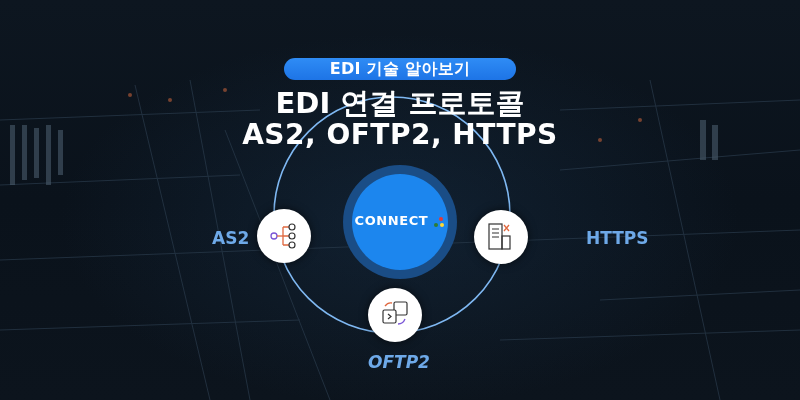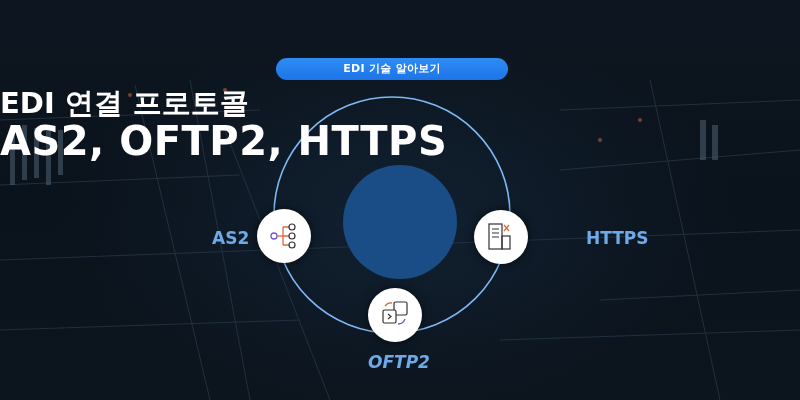--- a/index.html
+++ b/index.html
@@ -9,8 +9,8 @@
       radial-gradient(ellipse at 50% 55%, rgba(30,60,90,0.35) 0%, rgba(10,18,28,0) 60%),
       linear-gradient(180deg, #0d1620 0%, #0a121b 50%, #0c141d 100%); }
   .bg-svg { position:absolute; left:0; top:0; }
-  .pill { position:absolute; left:276px; top:58px; width:232px; height:22px; border-radius:11px;
-    background:linear-gradient(180deg,#2f8cf5,#1d74e6); color:#fff; font-weight:bold; font-size:11px;
+  .pill { position:absolute; left:284px; top:58px; width:232px; height:22px; border-radius:11px;
+    background:linear-gradient(180deg,#2f8cf5,#1d74e6); color:#fff; font-weight:bold; font-size:16px;
     text-align:center; line-height:22px; letter-spacing:0.3px; }
   .title1, .title2 { position:absolute; left:0; width:800px; color:#fff; font-weight:bold; }
   .title1 { top:84px; font-size:29px; }

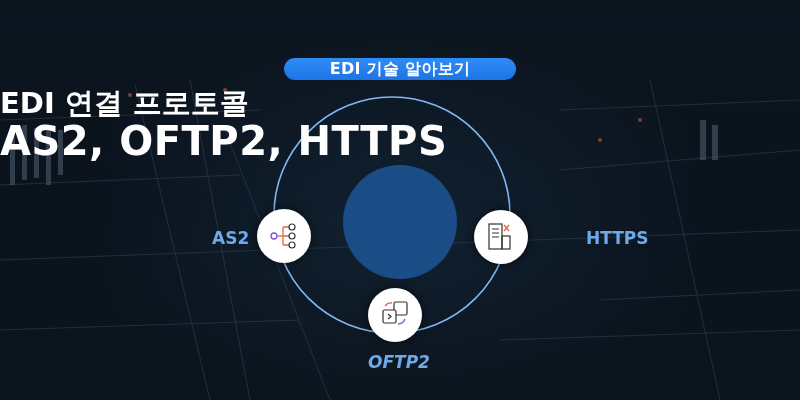--- a/index.html
+++ b/index.html
@@ -12,7 +12,7 @@
   .pill { position:absolute; left:284px; top:58px; width:232px; height:22px; border-radius:11px;
     background:linear-gradient(180deg,#2f8cf5,#1d74e6); color:#fff; font-weight:bold; font-size:16px;
     text-align:center; line-height:22px; letter-spacing:0.3px; }
-  .title1, .title2 { position:absolute; left:0; width:800px; color:#fff; font-weight:bold; }
+  .title1, .title2 { position:absolute; left:0; width:800px; text-align:center; color:#fff; font-weight:bold; }
   .title1 { top:84px; font-size:29px; }
   .title2 { top:118px; font-size:40px; letter-spacing:0.5px; }
   .node { position:absolute; border-radius:50%; background:#fff; box-shadow:0 0 8px rgba(0,0,0,0.6); }

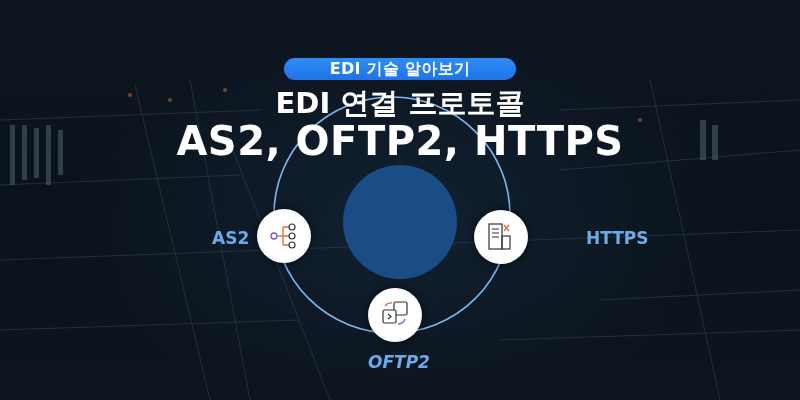--- a/index.html
+++ b/index.html
@@ -14,7 +14,7 @@
     text-align:center; line-height:22px; letter-spacing:0.3px; }
   .title1, .title2 { position:absolute; left:0; width:800px; text-align:center; color:#fff; font-weight:bold; }
   .title1 { top:84px; font-size:29px; }
-  .title2 { top:118px; font-size:40px; letter-spacing:0.5px; }
+  .title2 { top:118px; font-size:28px; letter-spacing:0.5px; }
   .node { position:absolute; border-radius:50%; background:#fff; box-shadow:0 0 8px rgba(0,0,0,0.6); }
   .label { position:absolute; color:#6ea9e8; font-weight:bold; font-size:17px; }
   .center-ring { position:absolute; left:343px; top:165px; width:114px; height:114px; border-radius:50%; background:#1a4d86; }

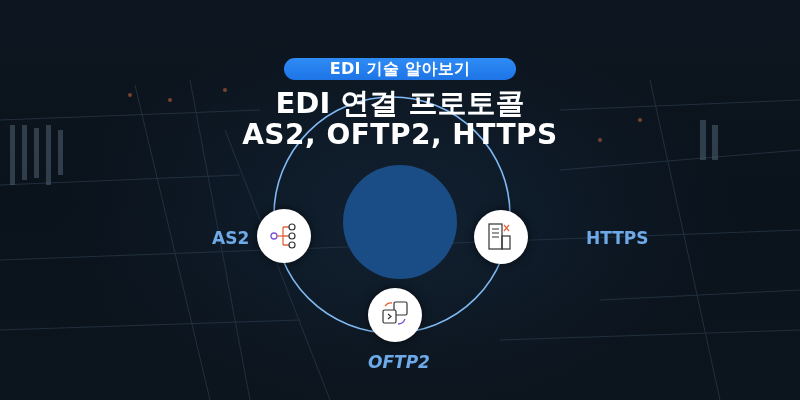--- a/index.html
+++ b/index.html
@@ -64,6 +64,16 @@
   <div class="title2">AS2, OFTP2, HTTPS</div>
 
   <div class="center-ring"></div>
+  <div class="center">
+    <div class="logo">
+      <span>CONNECT</span>
+      <svg width="12" height="12" style="vertical-align:middle">
+        <circle cx="8" cy="3" r="2" fill="#e53935"></circle>
+          <circle cx="3" cy="9" r="2" fill="#2e7d32"></circle>
+          <circle cx="9" cy="9" r="2" fill="#fdd835"></circle>
+      </svg>
+    </div>
+  </div>
 
   <div class="node" style="left:257px;top:209px;width:54px;height:54px;">
     <svg width="54" height="54">

